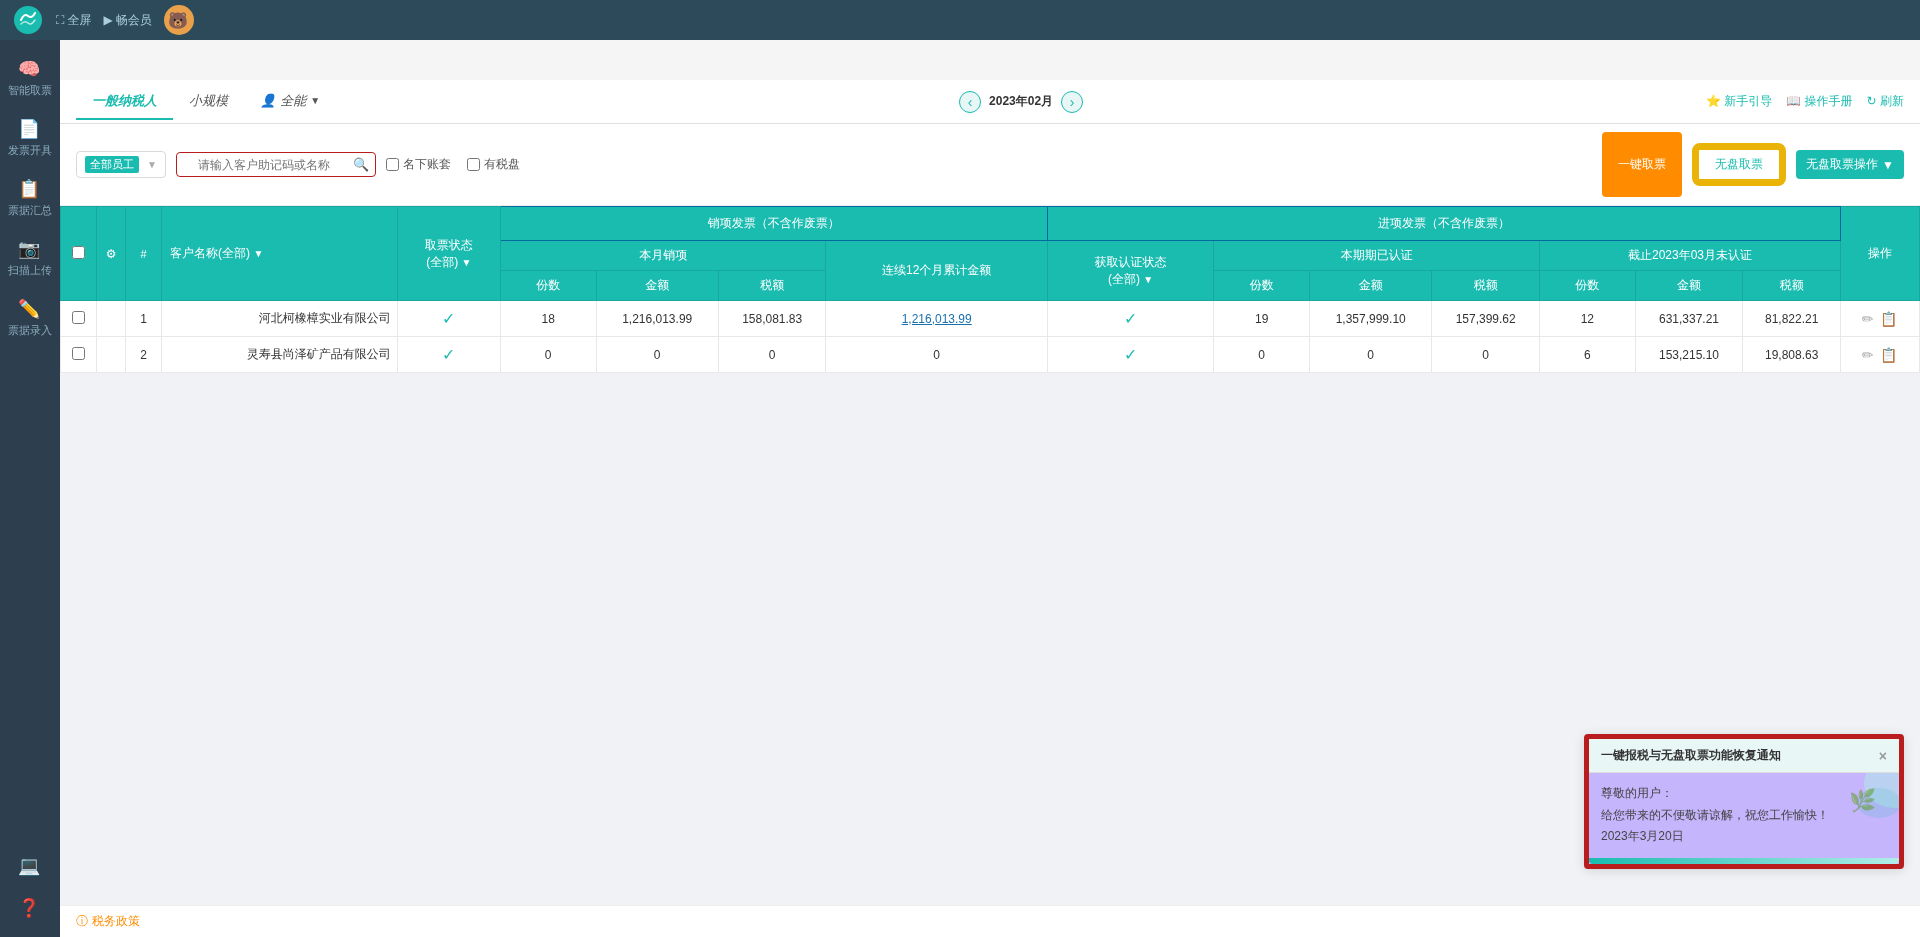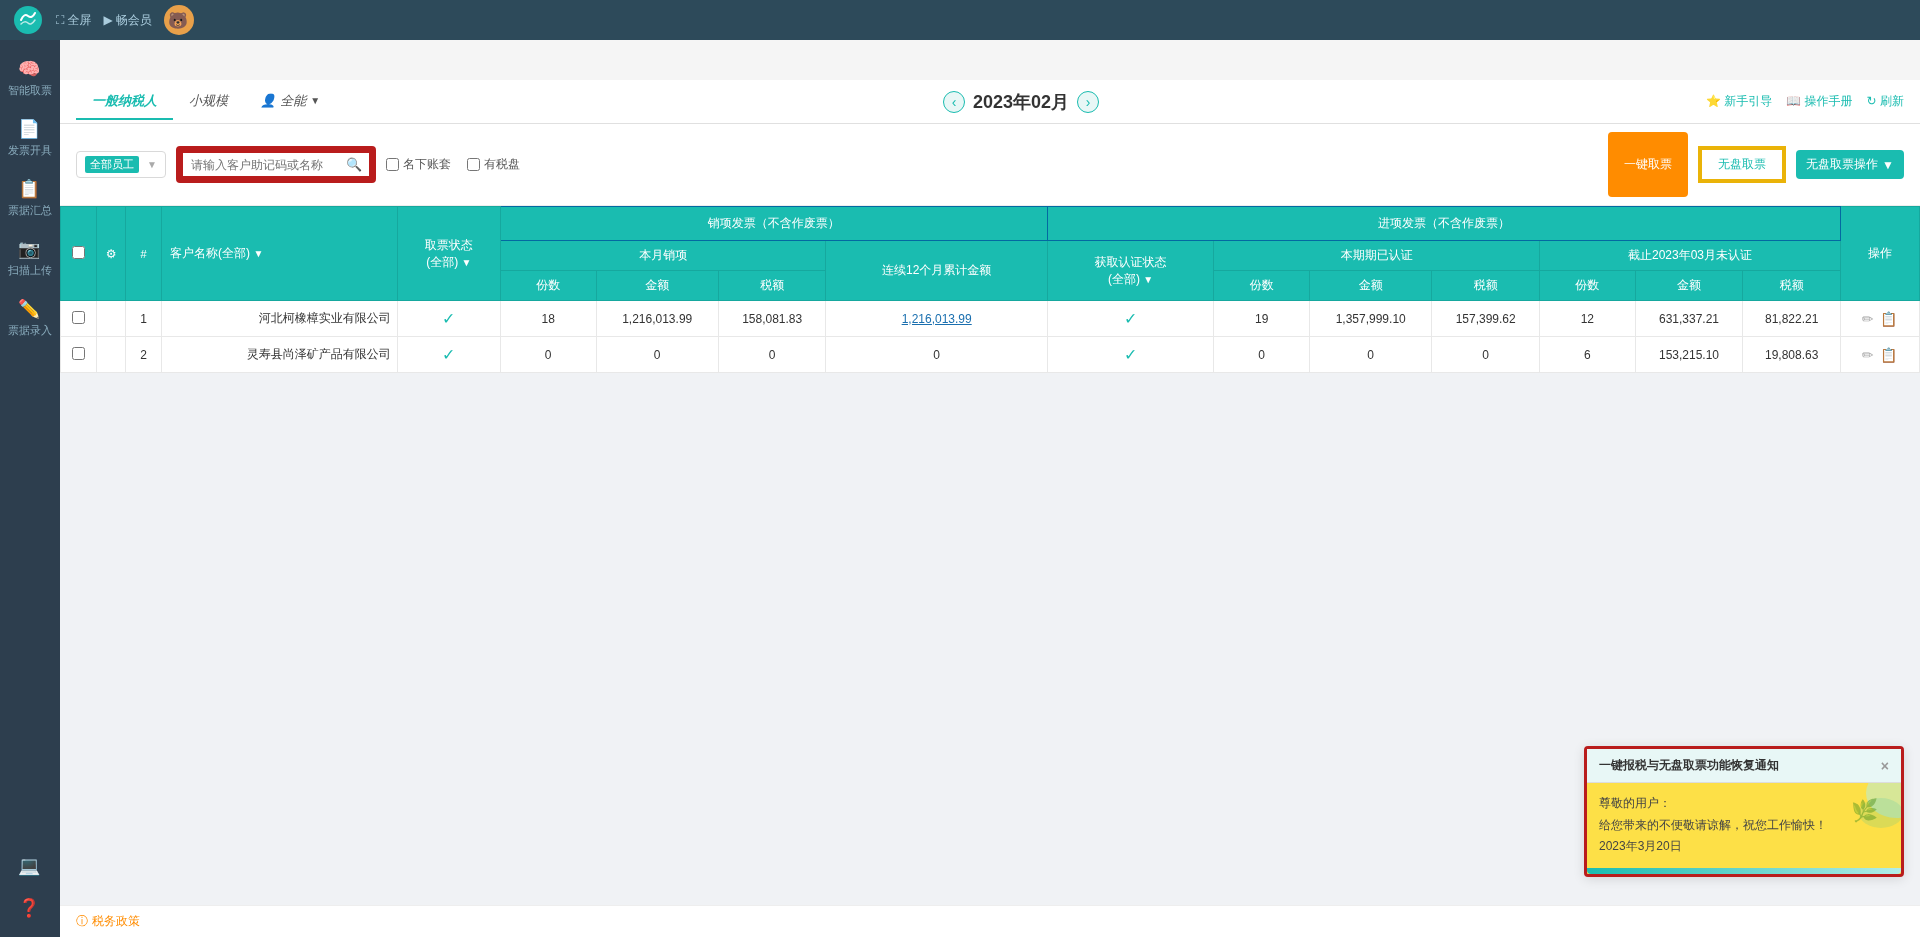--- a/index.html
+++ b/index.html
@@ -124,7 +124,7 @@
       color: #555; font-size: 13px;
     }
     .tab-nav .period {
-      font-size: 18px; font-weight: bold; color: #333;
+      font-size: 12px; font-weight: bold; color: #333;
     }
     .tab-nav .nav-btn {
       width: 22px; height: 22px; border-radius: 50%;

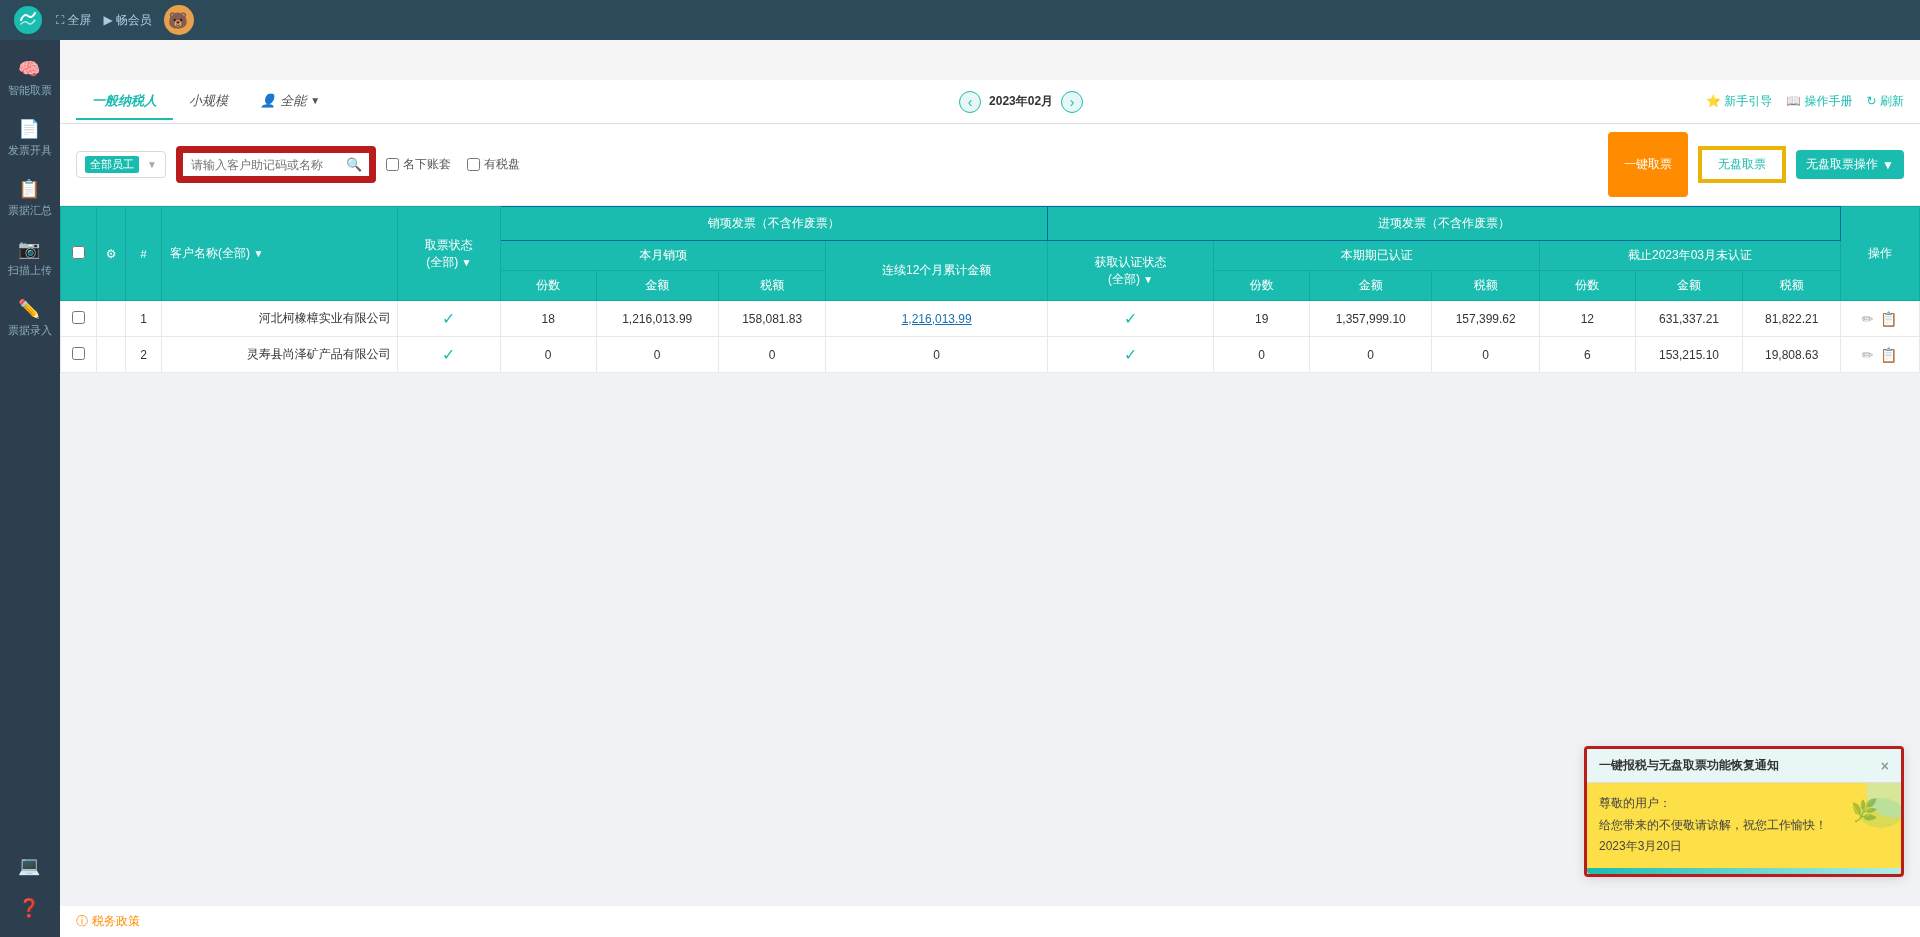--- a/index.html
+++ b/index.html
@@ -160,8 +160,8 @@
     }
     .search-box {
       display: flex; align-items: center;
-      border: 7px solid #b91c1c; border-radius: 4px;
-      padding: 4px 8px; background: #fff;
+      border: 1px solid #b91c1c; border-radius: 4px;
+      padding: 4px 21px; background: #fff;
       width: 200px;
     }
     .search-box input {

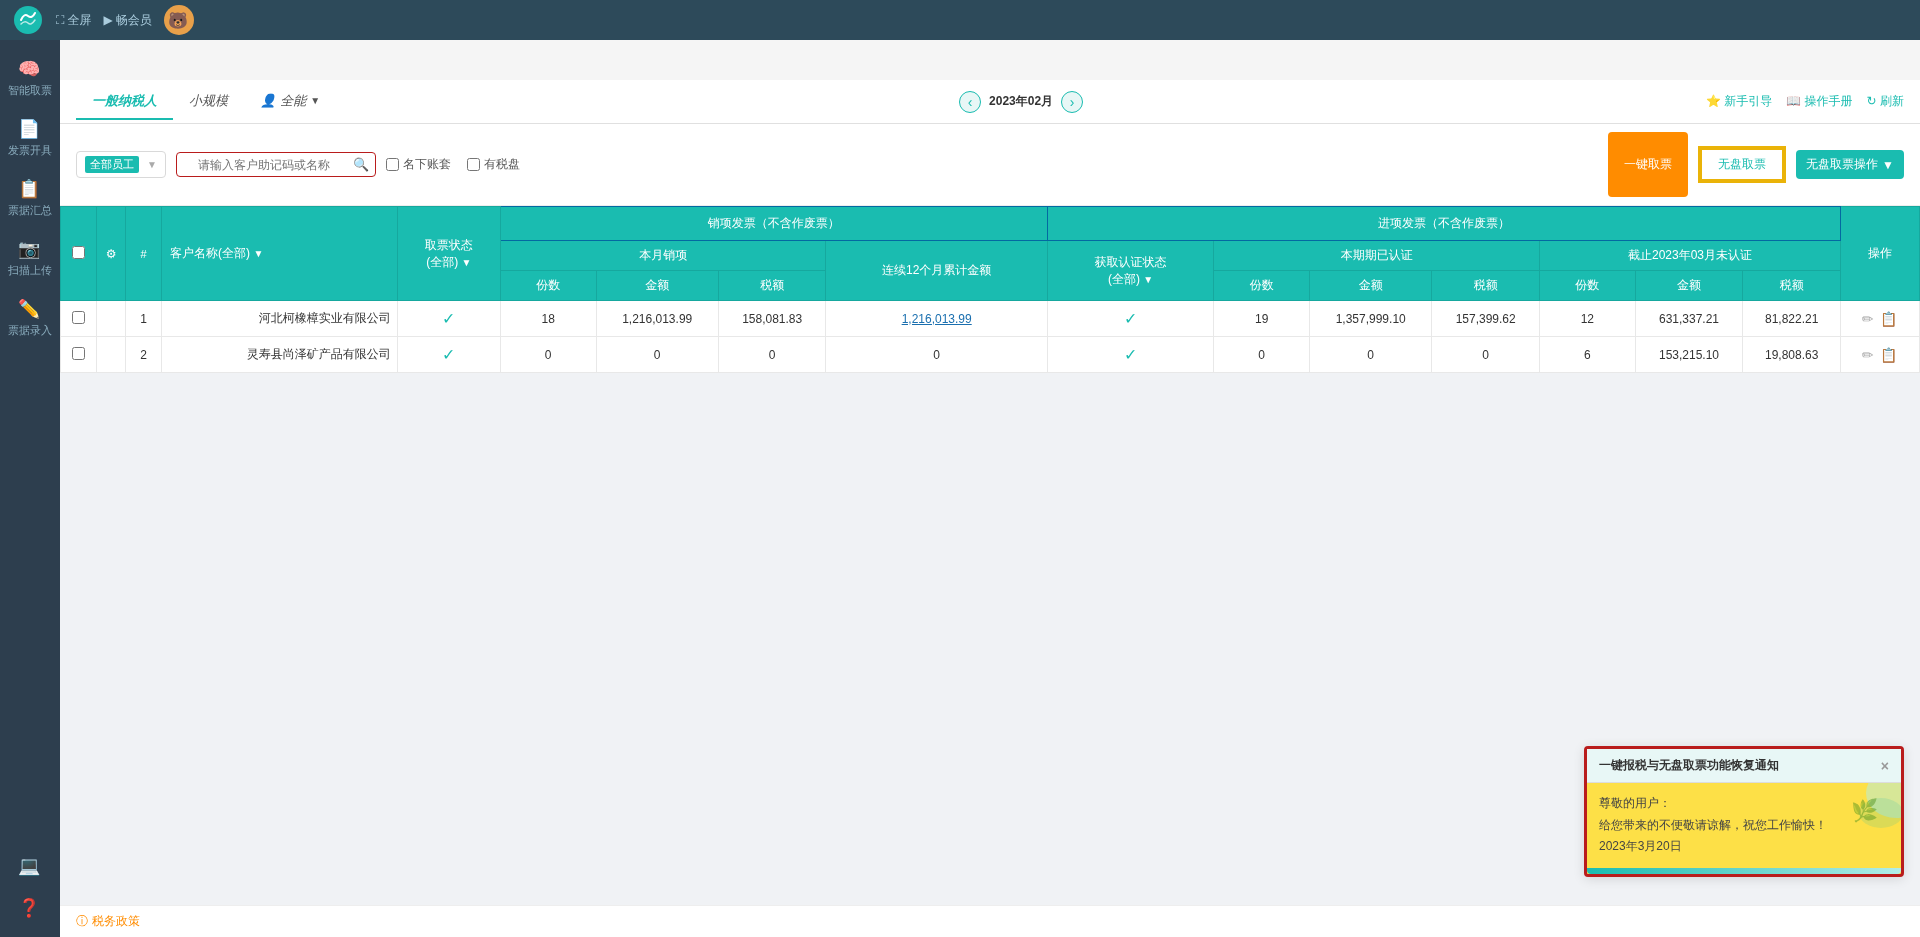--- a/index.html
+++ b/index.html
@@ -179,8 +179,8 @@
       padding: 24px 16px; border-radius: 4px; cursor: pointer; font-size: 12px;
     }
     .btn-default {
-      background: #fff; color: #1abcb0; border: 4px solid #eab308;
-      padding: 6px 16px; border-radius: 0; cursor: pointer; font-size: 12px;
+      background: #fff; color: #1abcb0; border: 7px solid #eab308;
+      padding: 6px 16px; border-radius: 8px; cursor: pointer; font-size: 12px;
     }
     .btn-more {
       background: #1abcb0; color: #fff; border: none;

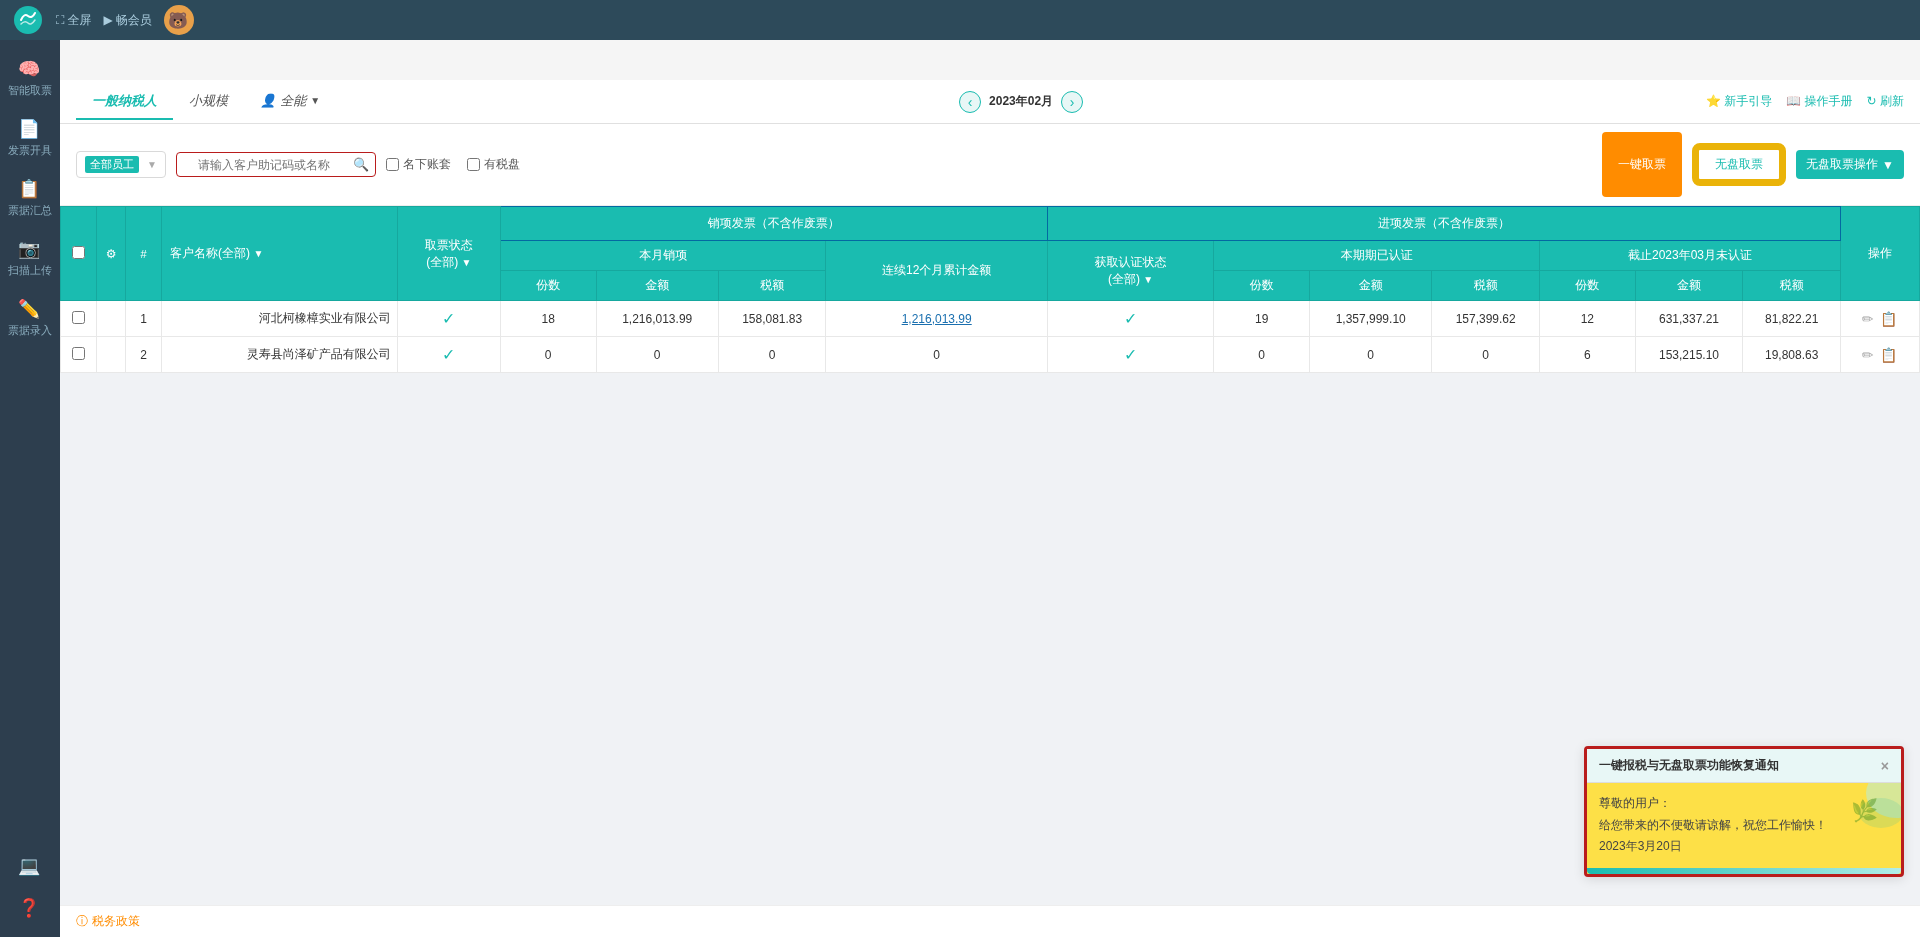--- a/index.html
+++ b/index.html
@@ -243,10 +243,10 @@
     .notification-popup {
       position: fixed;
       right: 16px;
-      bottom: 60px;
+      bottom: 68px;
       width: 320px;
-      background: #fde047;
-      border: 3px solid #b91c1c;
+      background: #c4b5fd;
+      border: 5px solid #b91c1c;
       border-radius: 4px;
       box-shadow: 0 2px 12px rgba(0,0,0,0.12);
       z-index: 200;

